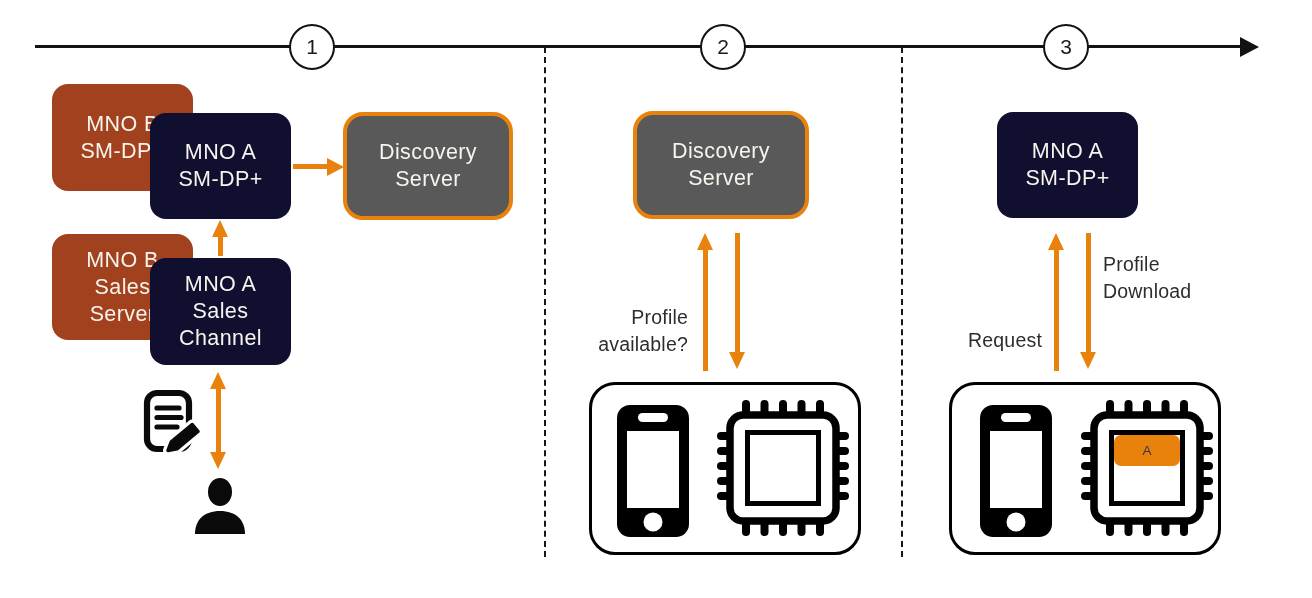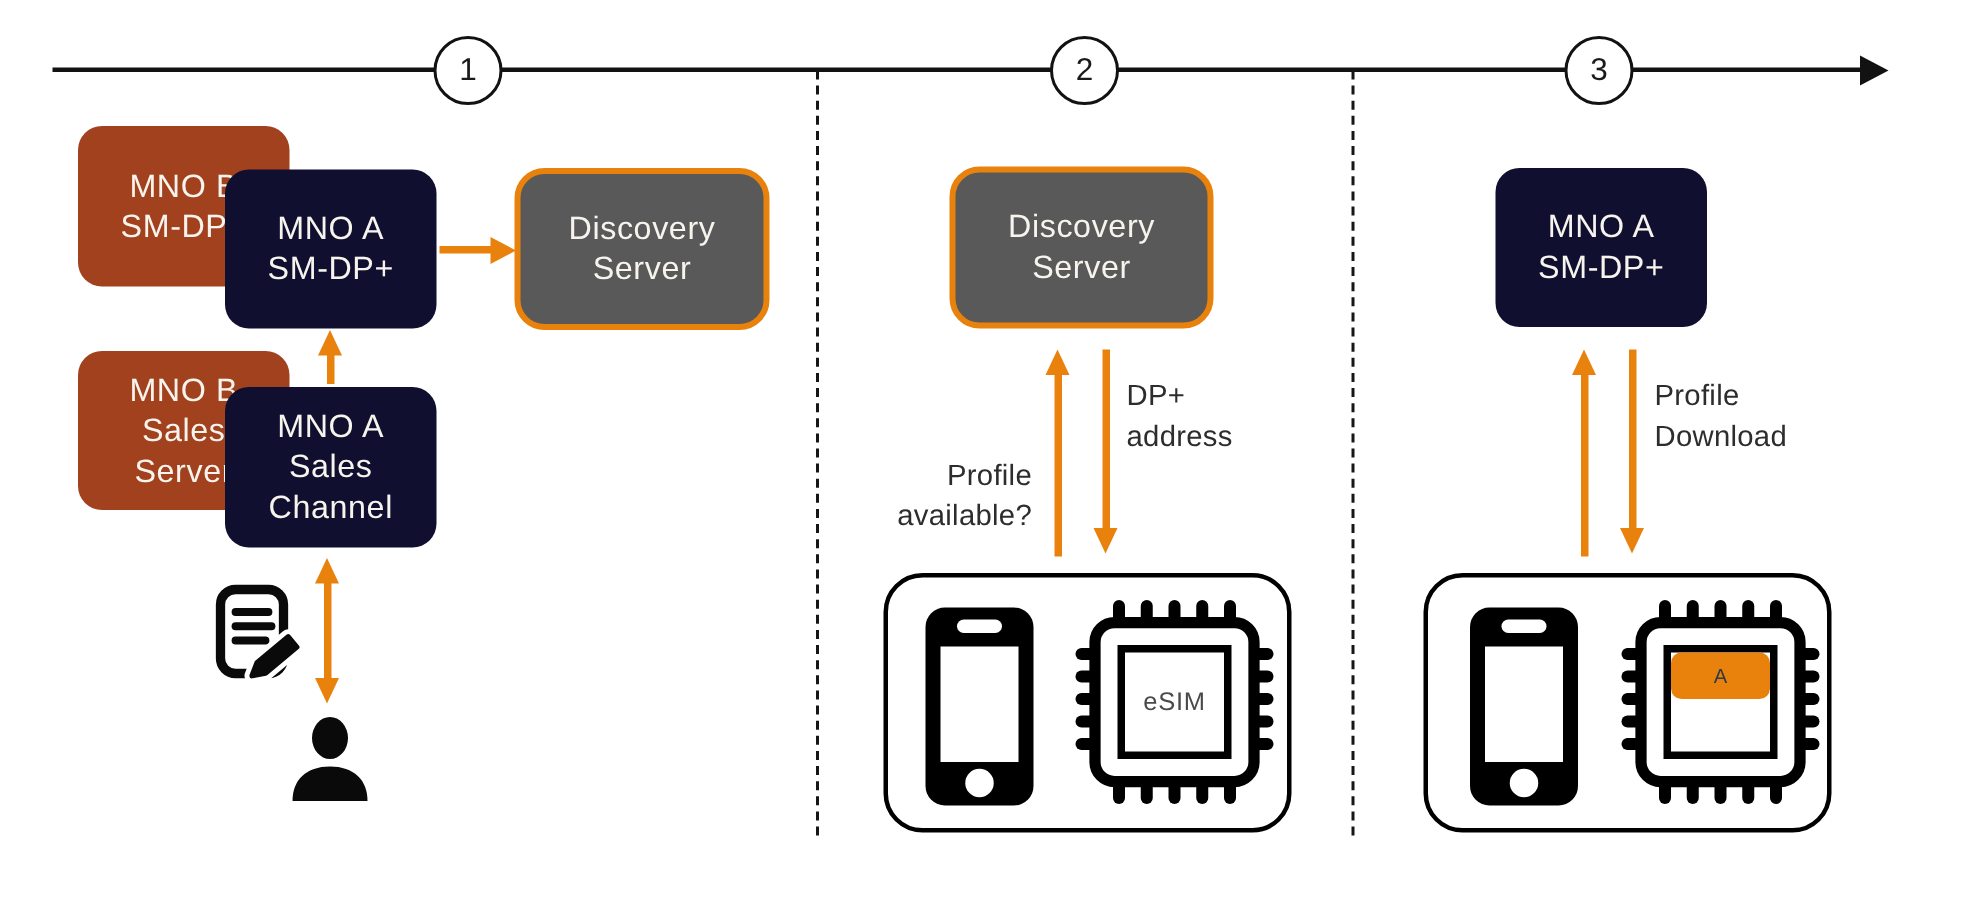--- a/index.html
+++ b/index.html
@@ -116,8 +116,6 @@
 
   <div class="flow-label right" style="left:530px;top:304px;width:158px;">Profile
 available?</div>
-  <div class="flow-label" style="left:751px;top:251px;">DP+
-address</div>
 
   <div class="device" style="left:589px;top:382px;">
     <svg class="phone" style="left:24px;top:19px;" width="74" height="134" viewBox="0 0 74 134">

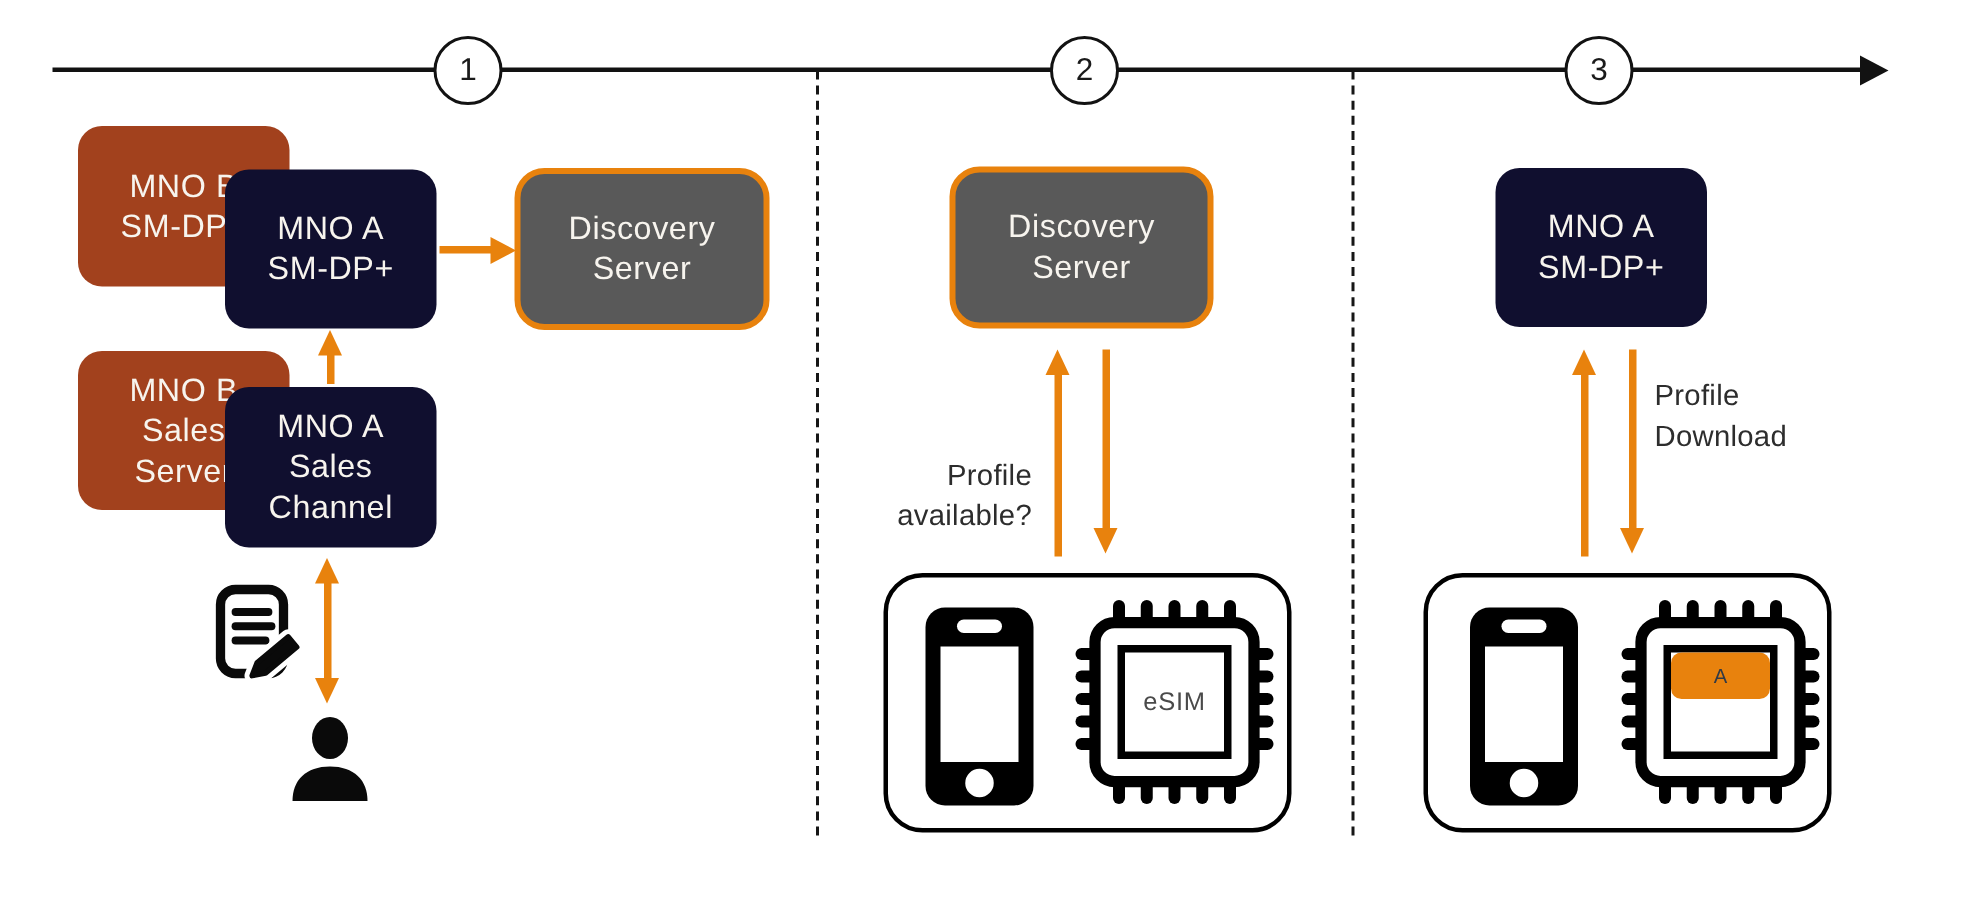--- a/index.html
+++ b/index.html
@@ -164,6 +164,7 @@
   <div class="tail" style="left:1086px;top:233px;width:4.5px;height:120px;"></div>
   <div class="head down" style="left:1079.5px;top:352px;"></div>
 
+  <div class="flow-label right" style="left:884px;top:327px;width:158px;">Request</div>
   <div class="flow-label" style="left:1103px;top:251px;">Profile
 Download</div>
 

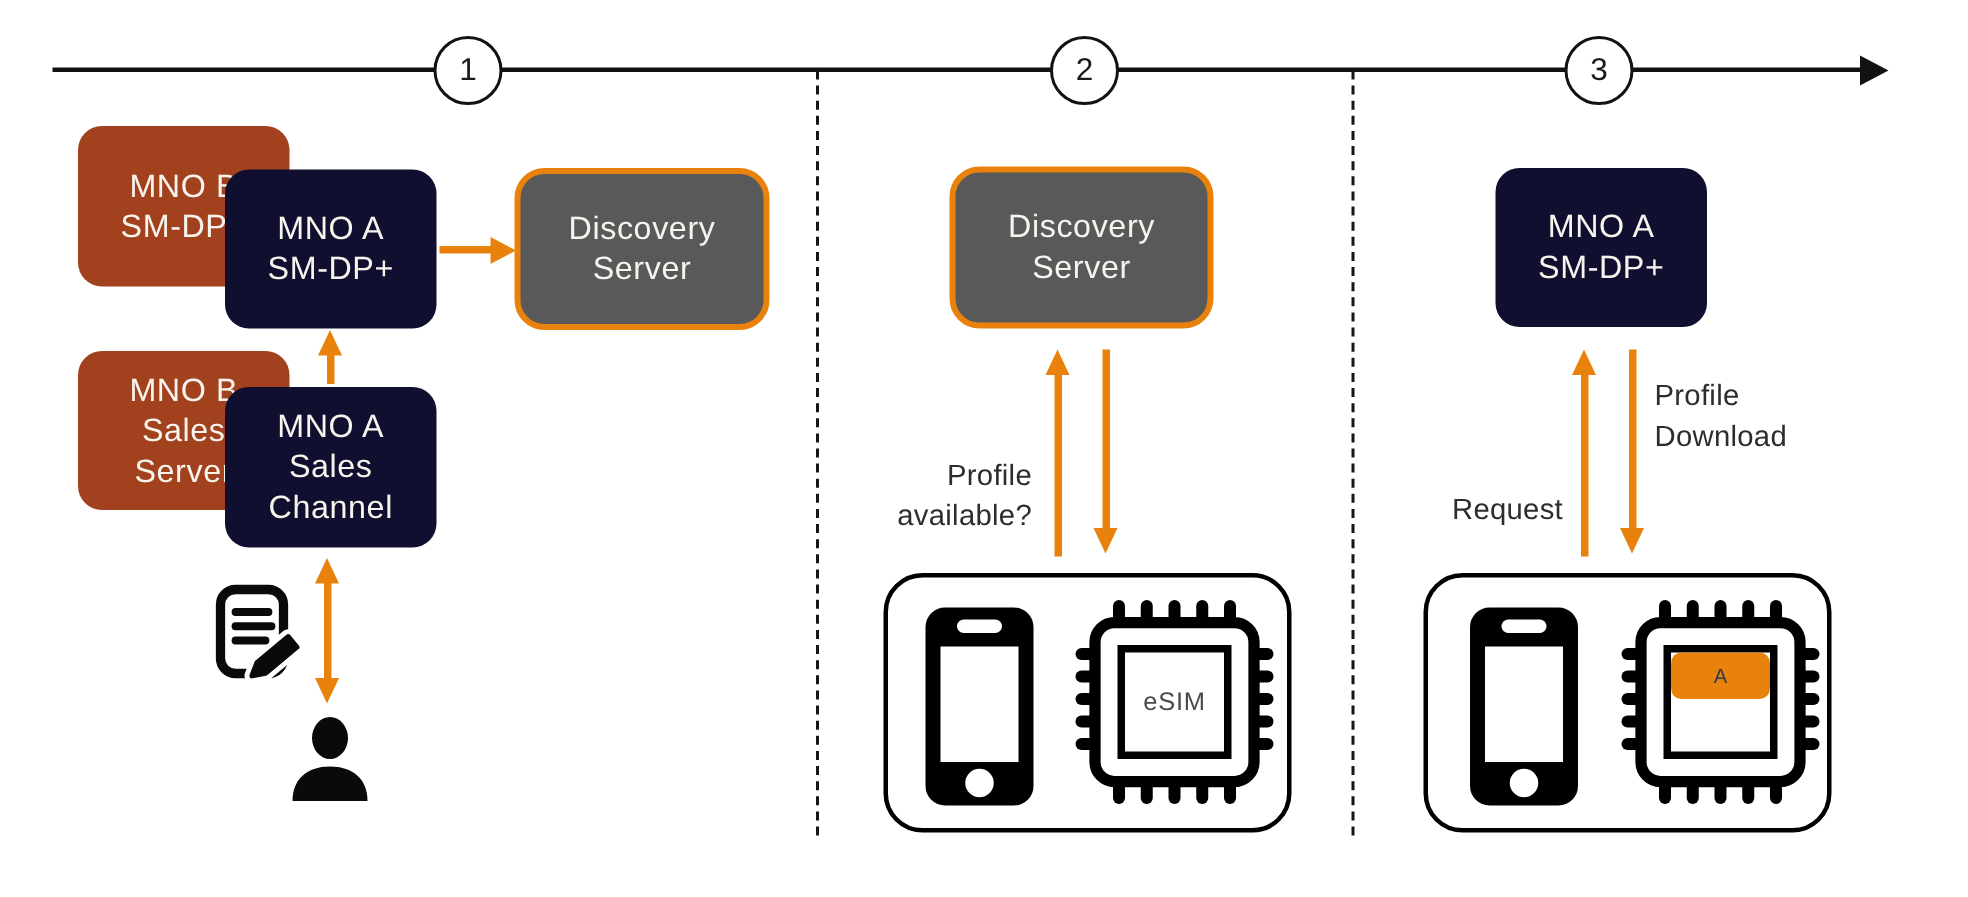--- a/index.html
+++ b/index.html
@@ -151,7 +151,6 @@
         <rect x="14" y="16" width="106" height="106" rx="13" fill="#fff" stroke="#000" stroke-width="7.5"></rect>
         <rect x="31.5" y="33.5" width="71" height="71" fill="#fff" stroke="#000" stroke-width="5"></rect>
       </svg>
-      <div class="chip-label">eSIM</div>
     </div>
   </div>
 

